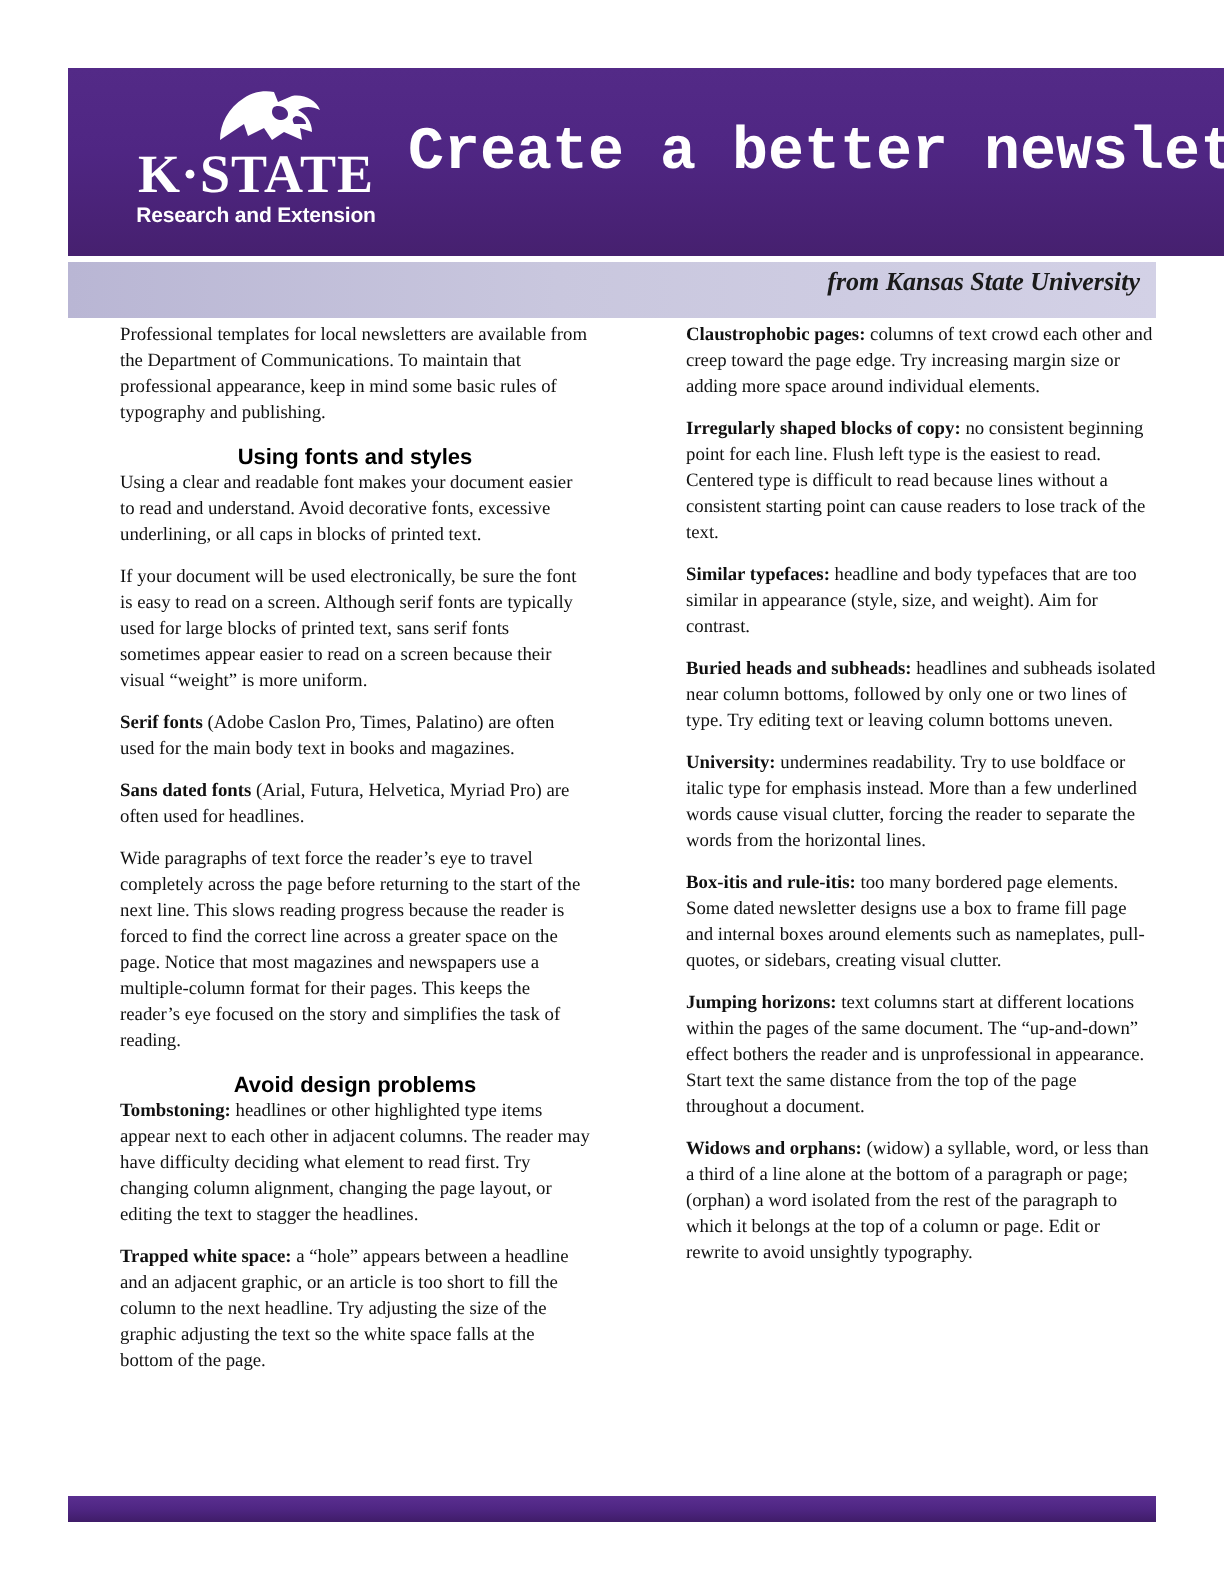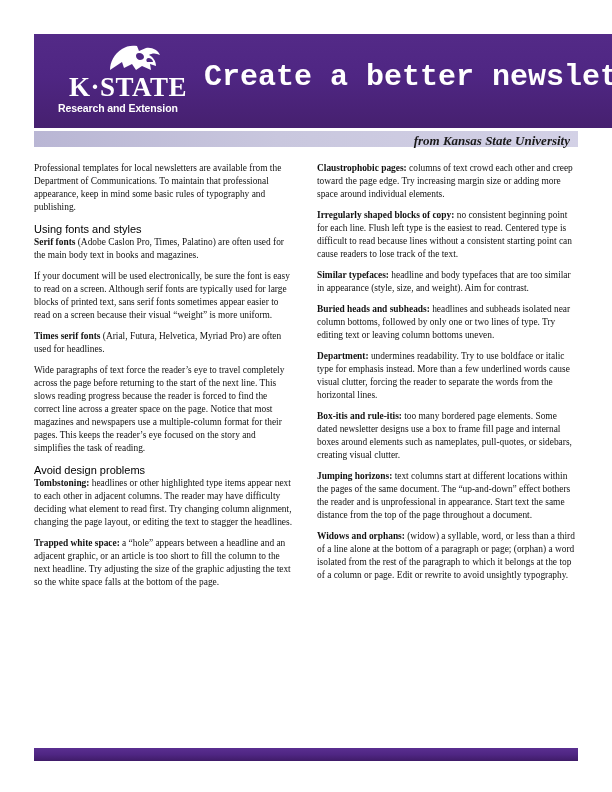--- a/index.html
+++ b/index.html
@@ -67,6 +67,7 @@
     left: 0;
     top: 58px;
     width: 140px;
+    text-align: center;
     color: #ffffff;
     font-family: "Liberation Sans", "DejaVu Sans", sans-serif;
     font-weight: bold;

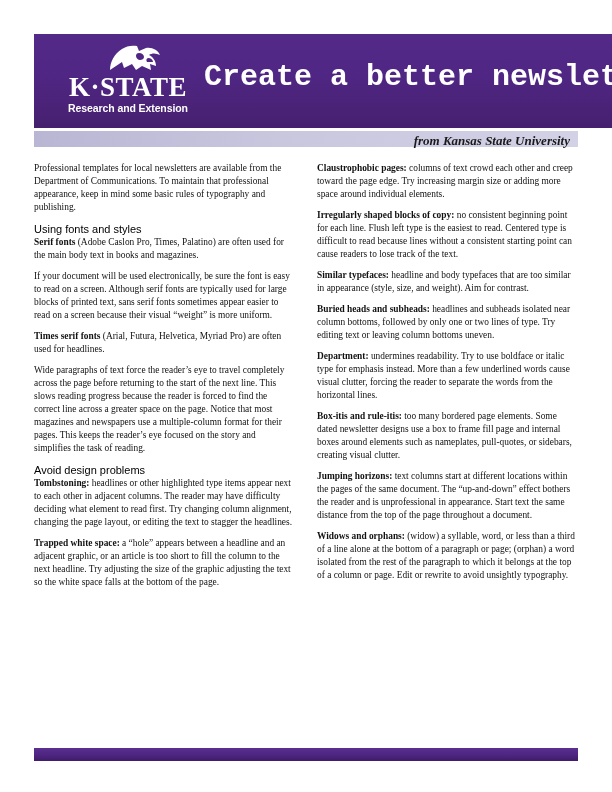--- a/index.html
+++ b/index.html
@@ -95,7 +95,7 @@
     left: 34px;
     top: 131px;
     width: 544px;
-    height: 16px;
+    height: 28px;
     background: linear-gradient(90deg, #b9b6d4 0%, #c9c7de 45%, #d3d1e6 100%);
   }
   .subband-text {

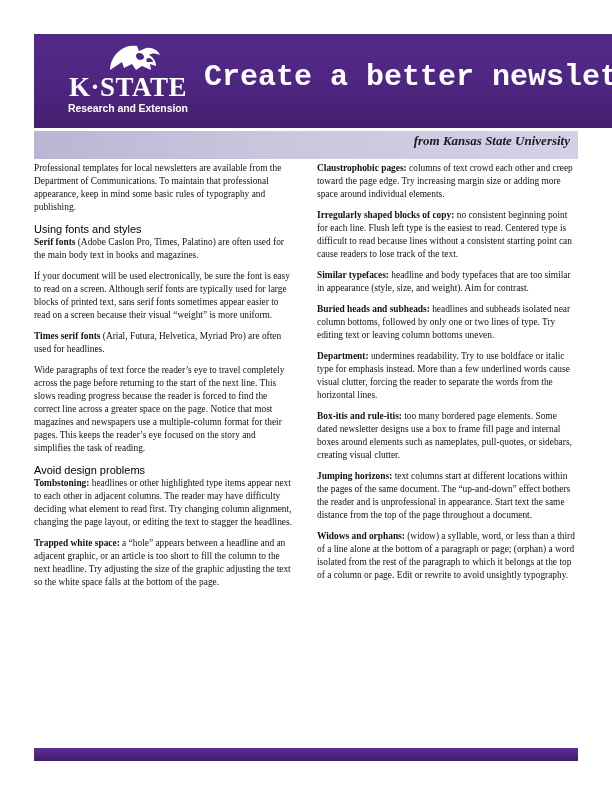--- a/index.html
+++ b/index.html
@@ -123,6 +123,7 @@
   .col {
     width: 261px;
     box-sizing: border-box;
+    margin-left: 26px;
   }
   .col p {
     margin: 0 0 8px 0;

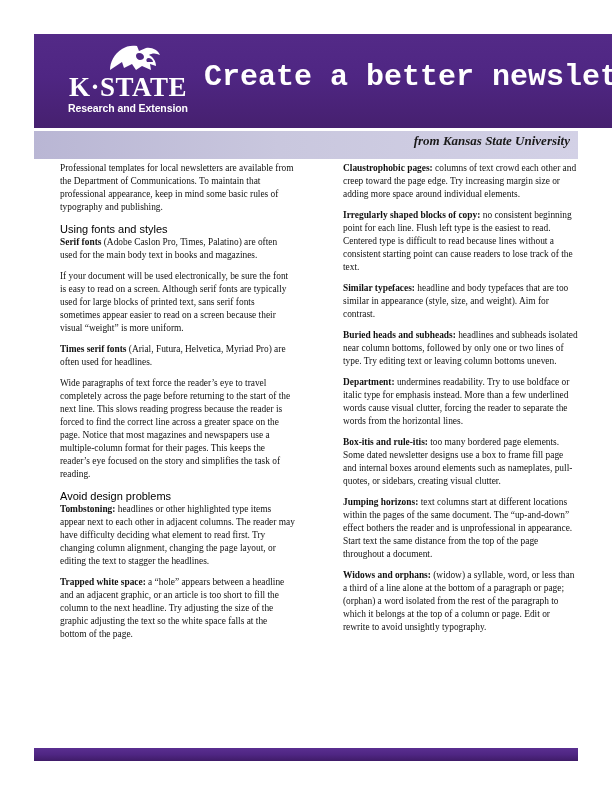--- a/index.html
+++ b/index.html
@@ -136,10 +136,11 @@
   .col h2 {
     margin: 2px 0 0 0;
     font-family: "Liberation Sans", "DejaVu Sans", sans-serif;
-    font-weight: normal;
+    font-weight: bold;
     font-size: 11px;
     line-height: 14px;
     color: #000000;
+    text-align: center;
   }
   .lead {
     font-weight: bold;

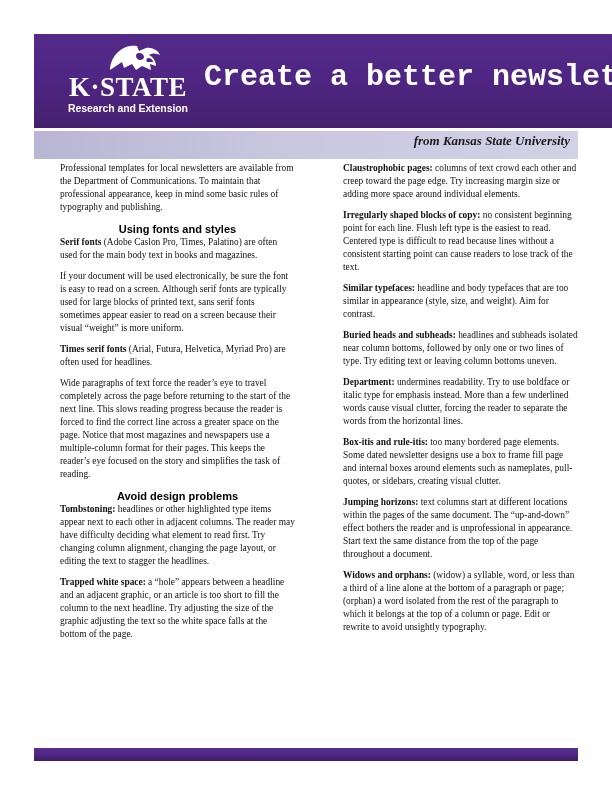--- a/index.html
+++ b/index.html
@@ -197,6 +197,7 @@
     <div class="col" id="col-left">
         <p>Professional templates for local newsletters are available from the Department of Communications. To maintain that professional appearance, keep in mind some basic rules of typography and publishing.</p>
         <h2>Using fonts and styles</h2>
+        <p>Using a clear and readable font makes your document easier to read and understand. Avoid decorative fonts, excessive underlining, or all caps in blocks of printed text.</p>
         <p><span class="lead">Serif fonts</span><span> (Adobe Caslon Pro, Times, Palatino) are often used for the main body text in books and magazines.</span></p>
         <p>If your document will be used electronically, be sure the font is easy to read on a screen. Although serif fonts are typically used for large blocks of printed text, sans serif fonts sometimes appear easier to read on a screen because their visual “weight” is more uniform.</p>
         <p><span class="lead">Times serif fonts</span><span> (Arial, Futura, Helvetica, Myriad Pro) are often used for headlines.</span></p>

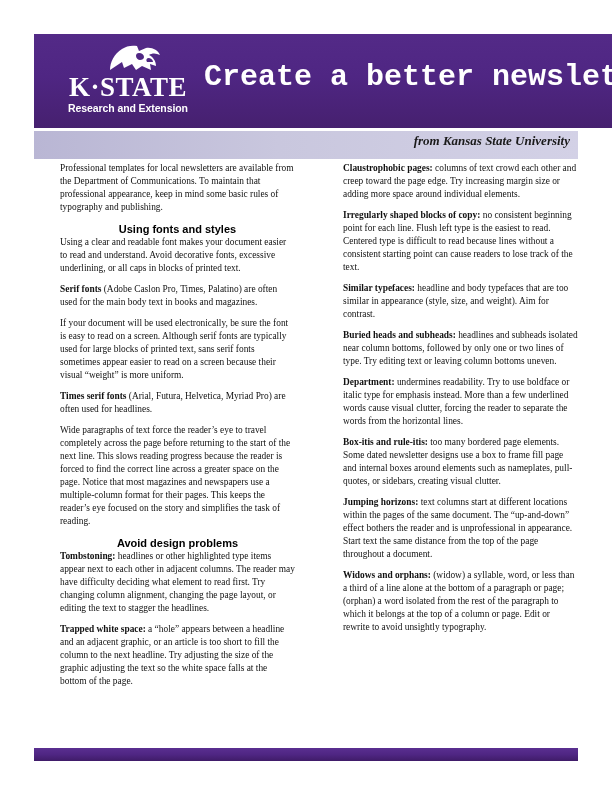--- a/index.html
+++ b/index.html
@@ -198,8 +198,8 @@
         <p>Professional templates for local newsletters are available from the Department of Communications. To maintain that professional appearance, keep in mind some basic rules of typography and publishing.</p>
         <h2>Using fonts and styles</h2>
         <p>Using a clear and readable font makes your document easier to read and understand. Avoid decorative fonts, excessive underlining, or all caps in blocks of printed text.</p>
+        <p>If your document will be used electronically, be sure the font is easy to read on a screen. Although serif fonts are typically used for large blocks of printed text, sans serif fonts sometimes appear easier to read on a screen because their visual “weight” is more uniform.</p>
         <p><span class="lead">Serif fonts</span><span> (Adobe Caslon Pro, Times, Palatino) are often used for the main body text in books and magazines.</span></p>
-        <p>If your document will be used electronically, be sure the font is easy to read on a screen. Although serif fonts are typically used for large blocks of printed text, sans serif fonts sometimes appear easier to read on a screen because their visual “weight” is more uniform.</p>
         <p><span class="lead">Times serif fonts</span><span> (Arial, Futura, Helvetica, Myriad Pro) are often used for headlines.</span></p>
         <p>Wide paragraphs of text force the reader’s eye to travel completely across the page before returning to the start of the next line. This slows reading progress because the reader is forced to find the correct line across a greater space on the page. Notice that most magazines and newspapers use a multiple-column format for their pages. This keeps the reader’s eye focused on the story and simplifies the task of reading.</p>
         <h2>Avoid design problems</h2>

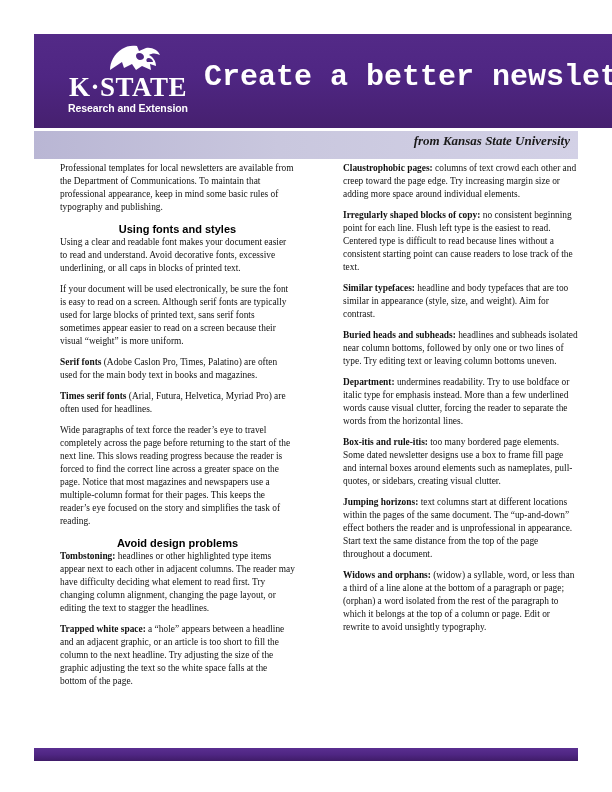--- a/index.html
+++ b/index.html
@@ -211,7 +211,7 @@
         <p><span class="lead">Irregularly shaped blocks of copy:</span><span> no consistent beginning point for each line. Flush left type is the easiest to read. Centered type is difficult to read because lines without a consistent starting point can cause readers to lose track of the text.</span></p>
         <p><span class="lead">Similar typefaces:</span><span> headline and body typefaces that are too similar in appearance (style, size, and weight). Aim for contrast.</span></p>
         <p><span class="lead">Buried heads and subheads:</span><span> headlines and subheads isolated near column bottoms, followed by only one or two lines of type. Try editing text or leaving column bottoms uneven.</span></p>
-        <p><span class="lead">Department:</span><span> undermines readability. Try to use boldface or italic type for emphasis instead. More than a few underlined words cause visual clutter, forcing the reader to separate the words from the horizontal lines.</span></p>
+        <p><span class="lead">University:</span><span> undermines readability. Try to use boldface or italic type for emphasis instead. More than a few underlined words cause visual clutter, forcing the reader to separate the words from the horizontal lines.</span></p>
         <p><span class="lead">Box-itis and rule-itis:</span><span> too many bordered page elements. Some dated newsletter designs use a box to frame fill page and internal boxes around elements such as nameplates, pull-quotes, or sidebars, creating visual clutter.</span></p>
         <p><span class="lead">Jumping horizons:</span><span> text columns start at different locations within the pages of the same document. The “up-and-down” effect bothers the reader and is unprofessional in appearance. Start text the same distance from the top of the page throughout a document.</span></p>
         <p><span class="lead">Widows and orphans:</span><span> (widow) a syllable, word, or less than a third of a line alone at the bottom of a paragraph or page; (orphan) a word isolated from the rest of the paragraph to which it belongs at the top of a column or page. Edit or rewrite to avoid unsightly typography.</span></p>

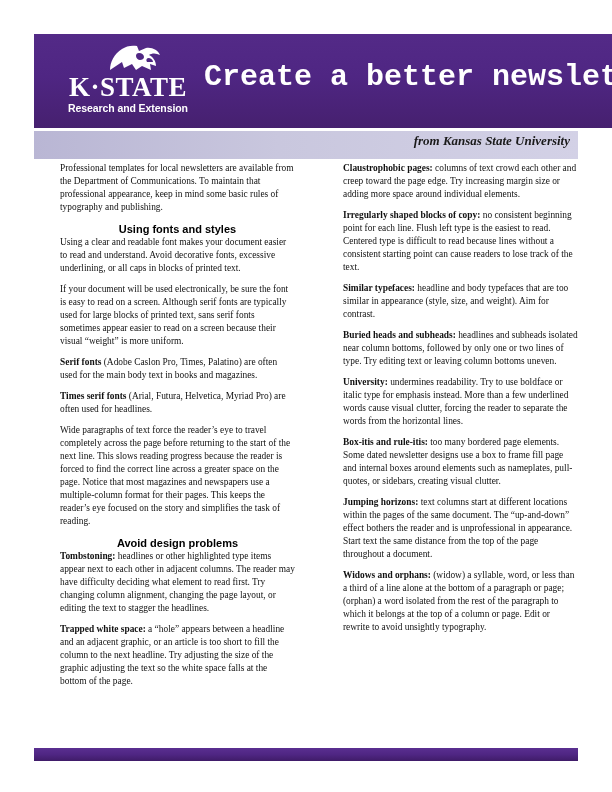--- a/index.html
+++ b/index.html
@@ -200,7 +200,7 @@
         <p>Using a clear and readable font makes your document easier to read and understand. Avoid decorative fonts, excessive underlining, or all caps in blocks of printed text.</p>
         <p>If your document will be used electronically, be sure the font is easy to read on a screen. Although serif fonts are typically used for large blocks of printed text, sans serif fonts sometimes appear easier to read on a screen because their visual “weight” is more uniform.</p>
         <p><span class="lead">Serif fonts</span><span> (Adobe Caslon Pro, Times, Palatino) are often used for the main body text in books and magazines.</span></p>
-        <p><span class="lead">Times serif fonts</span><span> (Arial, Futura, Helvetica, Myriad Pro) are often used for headlines.</span></p>
+        <p><span class="lead">Sans dated fonts</span><span> (Arial, Futura, Helvetica, Myriad Pro) are often used for headlines.</span></p>
         <p>Wide paragraphs of text force the reader’s eye to travel completely across the page before returning to the start of the next line. This slows reading progress because the reader is forced to find the correct line across a greater space on the page. Notice that most magazines and newspapers use a multiple-column format for their pages. This keeps the reader’s eye focused on the story and simplifies the task of reading.</p>
         <h2>Avoid design problems</h2>
         <p><span class="lead">Tombstoning:</span><span> headlines or other highlighted type items appear next to each other in adjacent columns. The reader may have difficulty deciding what element to read first. Try changing column alignment, changing the page layout, or editing the text to stagger the headlines.</span></p>

